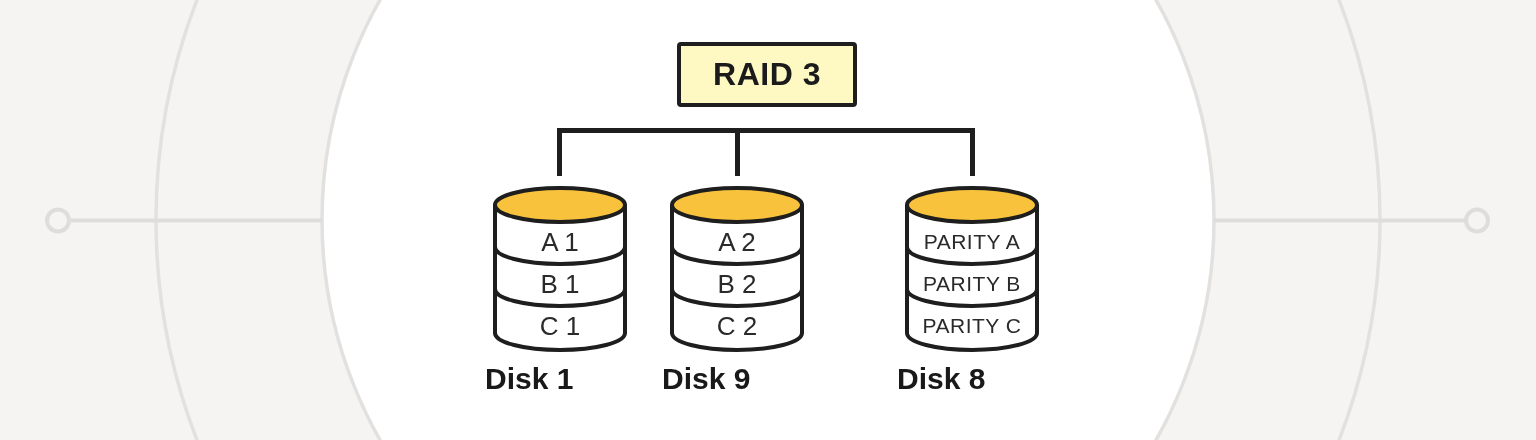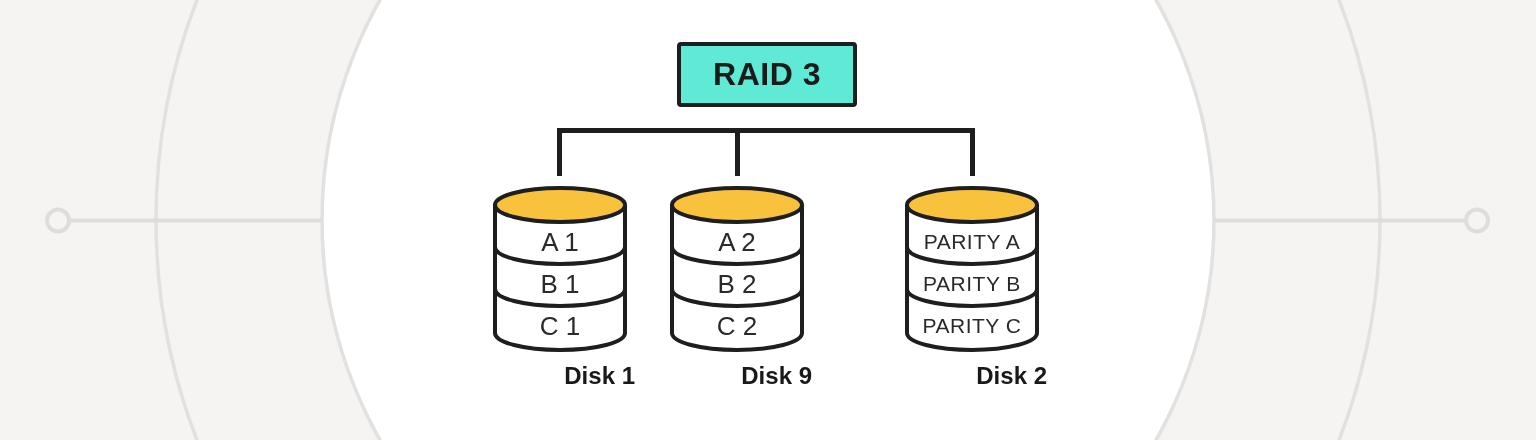--- a/index.html
+++ b/index.html
@@ -28,7 +28,7 @@
     width: 180px;
     height: 65px;
     box-sizing: border-box;
-    background: #5eead4;
+    background: #fef9c3;
     border: 4px solid #1E1E1E;
     border-radius: 4px;
     display: flex;

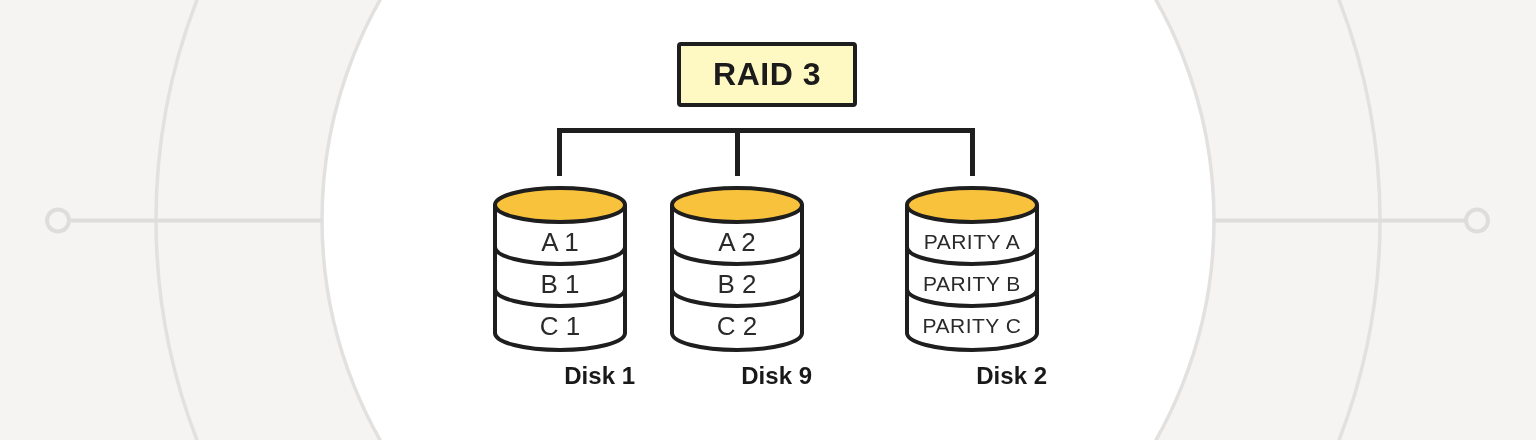--- a/index.html
+++ b/index.html
@@ -87,8 +87,8 @@
     position: absolute;
     top: 362px;
     width: 150px;
-    text-align: right;
-    font-size: 24px;
+    text-align: left;
+    font-size: 30px;
     font-weight: 700;
     color: #191919;
   }

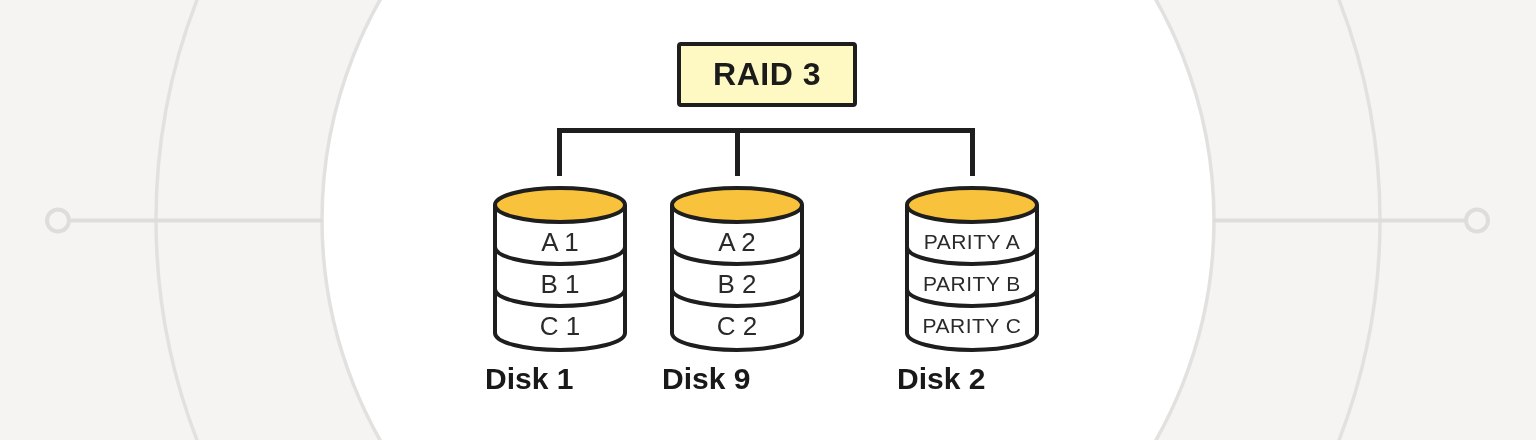--- a/index.html
+++ b/index.html
@@ -151,7 +151,7 @@
 
   <div class="disk-label disk1-label">Disk 1</div>
   <div class="disk-label disk2-label">Disk 9</div>
-  <div class="disk-label disk3-label">Disk 2</div>
+  <div class="disk-label disk3-label">Disk 8</div>
 
 </div>
 

